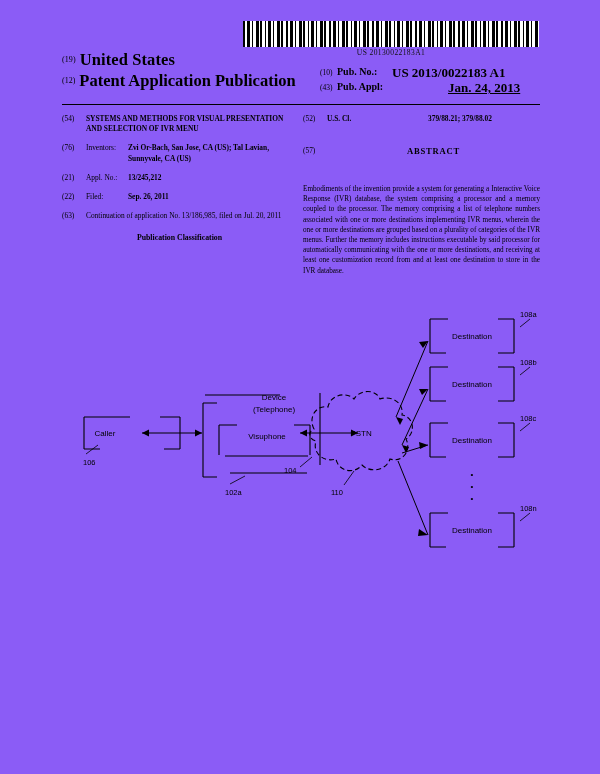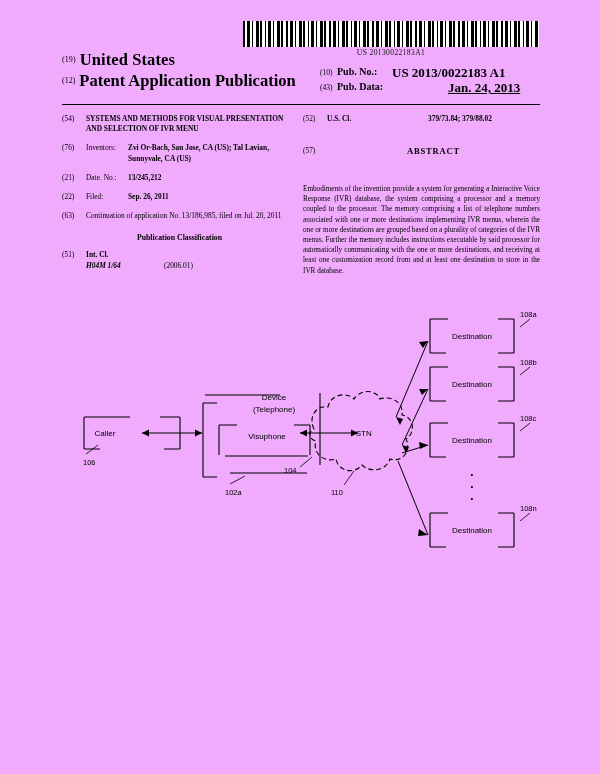--- a/index.html
+++ b/index.html
@@ -19,7 +19,7 @@
     position: absolute;
     left: 0; top: 0;
     width: 600px; height: 774px;
-    background: #f0abfc;
+    background: #8b5cf6;
   }
 
   

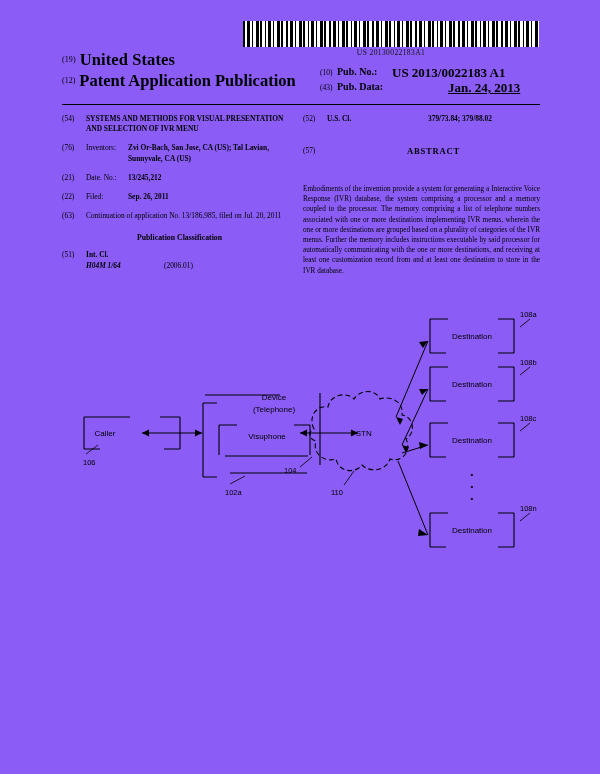--- a/index.html
+++ b/index.html
@@ -228,7 +228,7 @@
       </div>
       <div class="hr-row">
         <span class="hr-code">(43)</span>
-        <span class="hr-lbl">Pub. Data:</span>
+        <span class="hr-lbl">Pub. Appl:</span>
         <span class="hr-val date">Jan. 24, 2013</span>
       </div>
     </div>

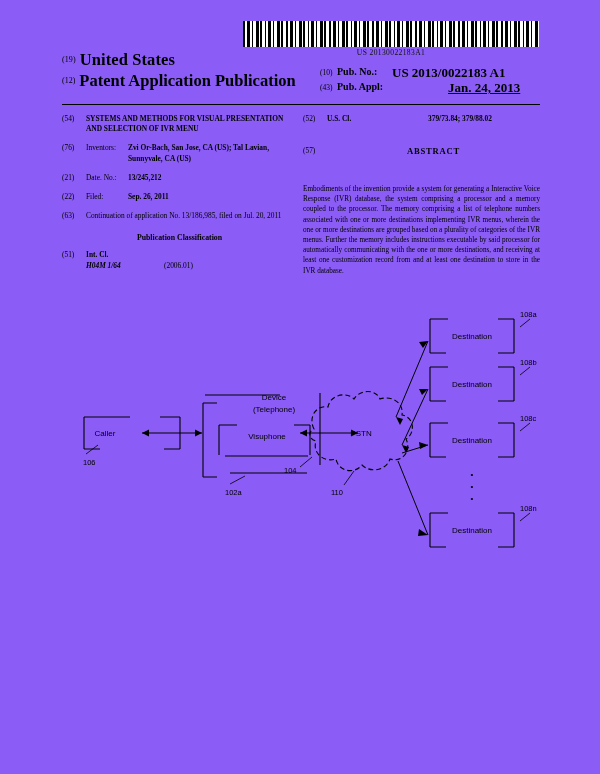--- a/index.html
+++ b/index.html
@@ -285,7 +285,7 @@
     <div class="field" style="position:relative;">
       <span class="fcode">(52)</span>
       <span class="flabel">U.S. Cl.</span>
-      <span class="uscl-val">379/73.84; 379/88.02</span>
+      <span class="uscl-val">379/88.21; 379/88.02</span>
     </div>
 
     <div class="field" style="margin-top:32px;">

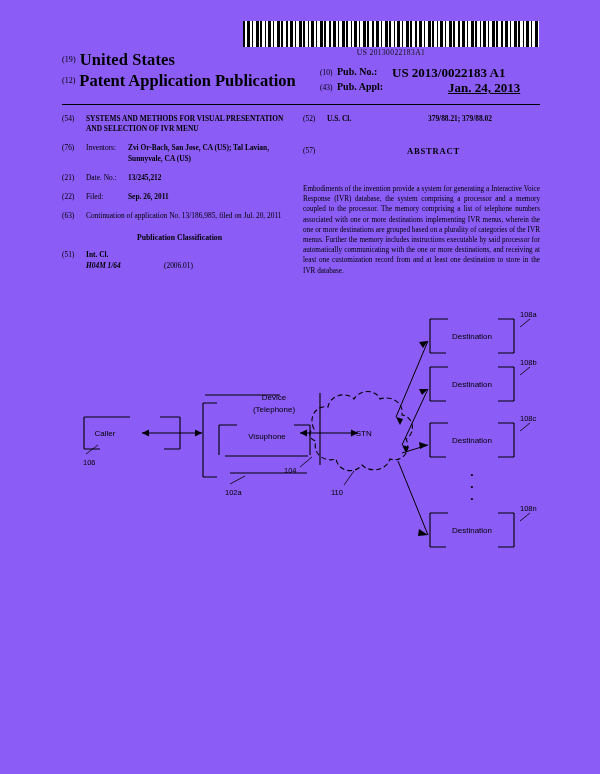--- a/index.html
+++ b/index.html
@@ -251,7 +251,7 @@
 
     <div class="field">
       <span class="fcode">(21)</span>
-      <span class="flabel" style="font-weight:normal">Date. No.:</span>
+      <span class="flabel" style="font-weight:normal">Appl. No.:</span>
       <div class="fbody indent">13/245,212</div>
     </div>
 

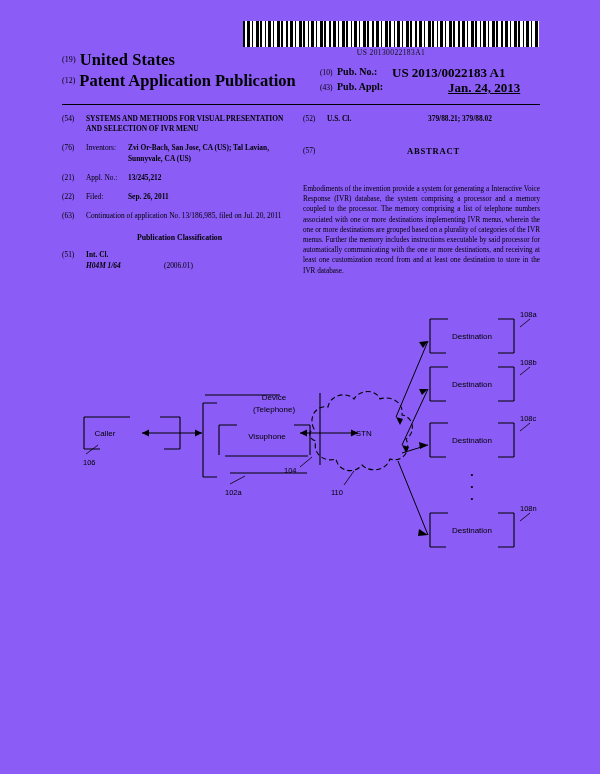--- a/index.html
+++ b/index.html
@@ -269,14 +269,6 @@
 
     <div class="ctr-head">Publication Classification</div>
 
-    <div class="field">
-      <span class="fcode">(51)</span>
-      <div class="fbody">Int. Cl.</div>
-      <div class="intcl-line">
-        <span>H04M 1/64</span>
-        <span class="intcl-ver">(2006.01)</span>
-      </div>
-    </div>
 
   </div>
 

